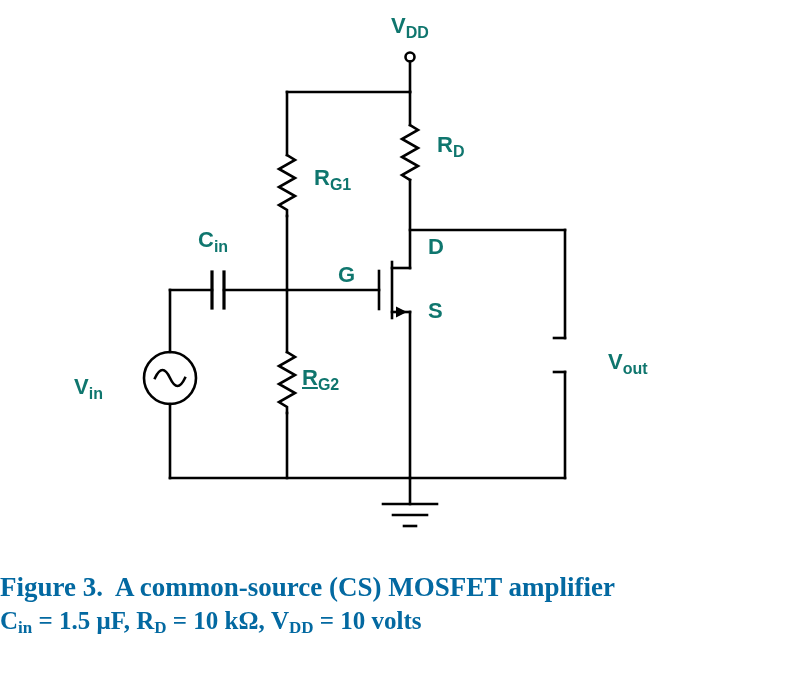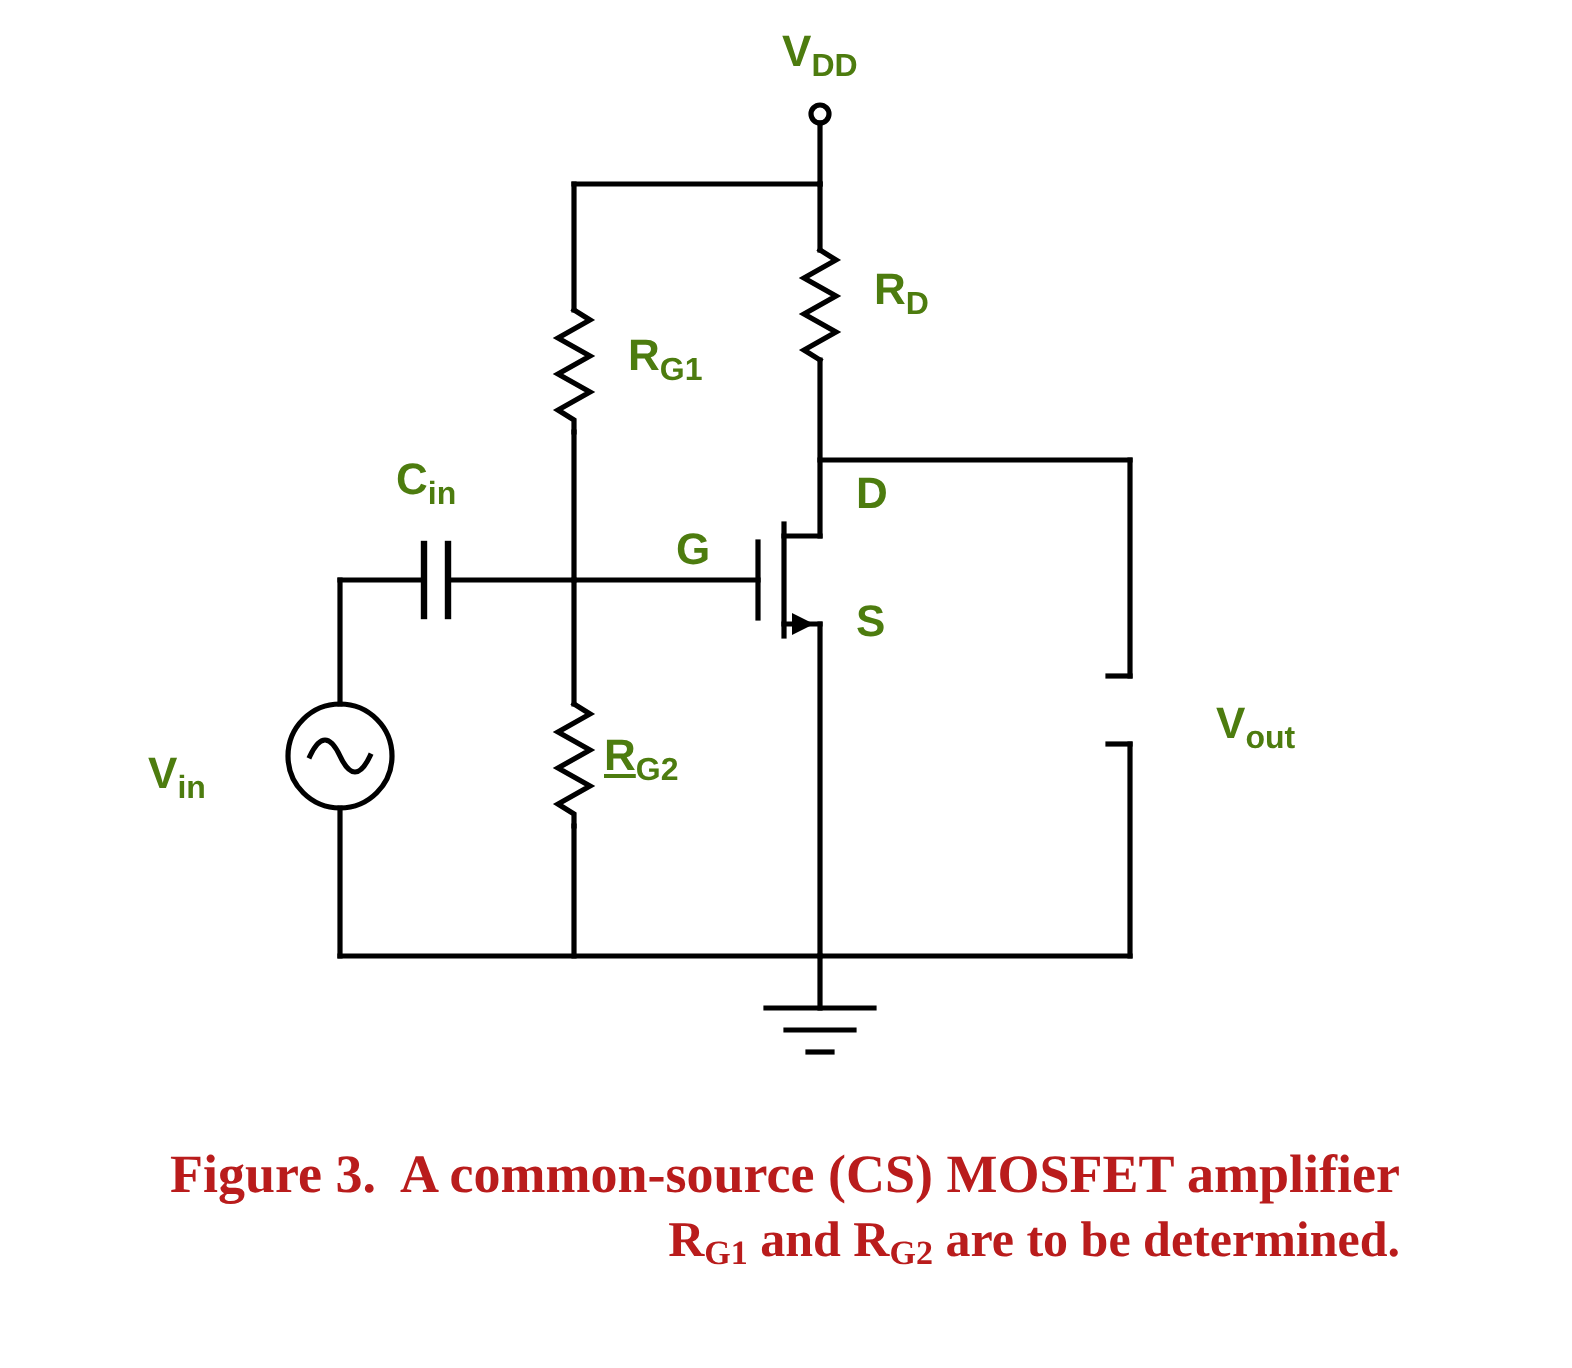--- a/index.html
+++ b/index.html
@@ -16,7 +16,7 @@
     position: absolute;
     font-weight: bold;
     font-size: 22px;
-    color: #4d7c0f;
+    color: #0f766e;
     white-space: nowrap;
     line-height: 1;
   }

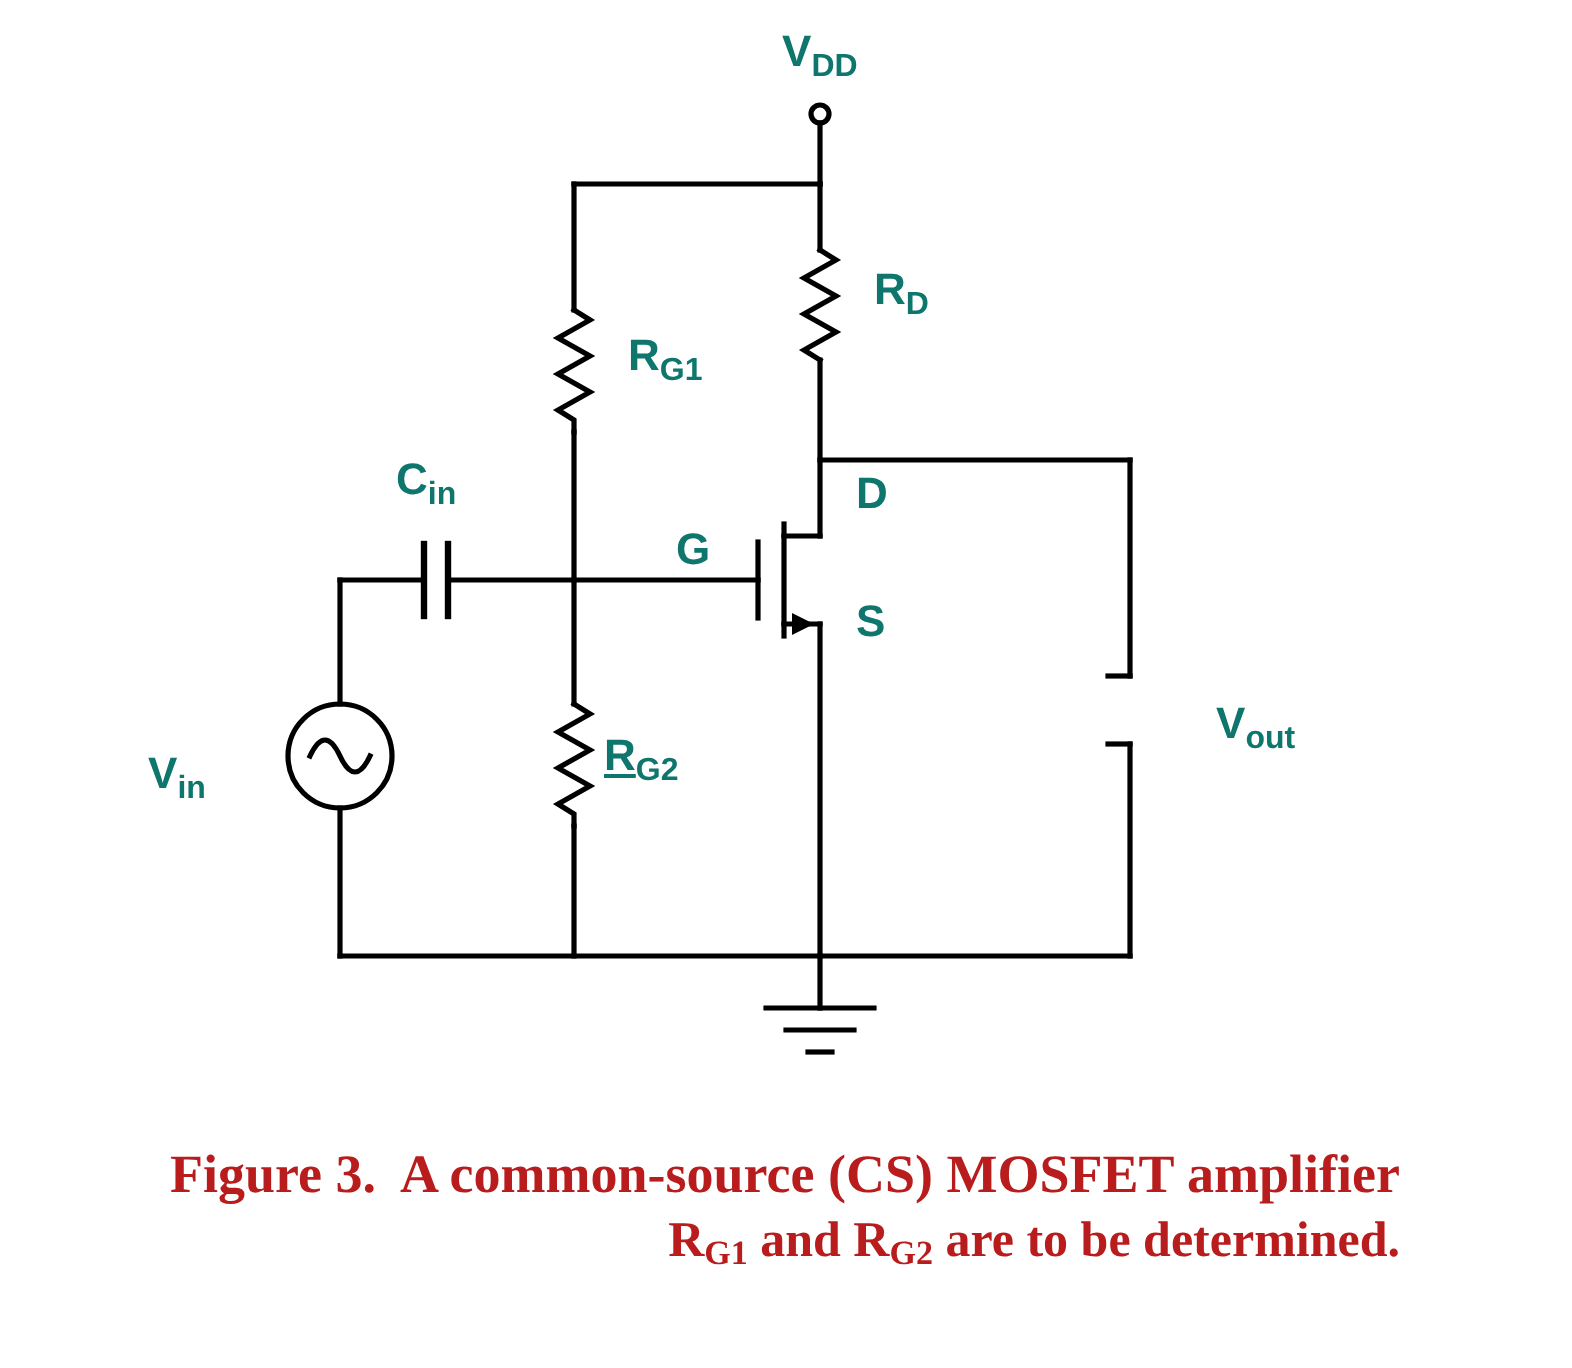--- a/index.html
+++ b/index.html
@@ -31,8 +31,8 @@
     left: 0;
     top: 570px;
     width: 700px;
-    text-align: right;
-    color: #b91c1c;
+    text-align: left;
+    color: #0369a1;
     font-family: "Liberation Serif", serif;
     font-weight: bold;
   }

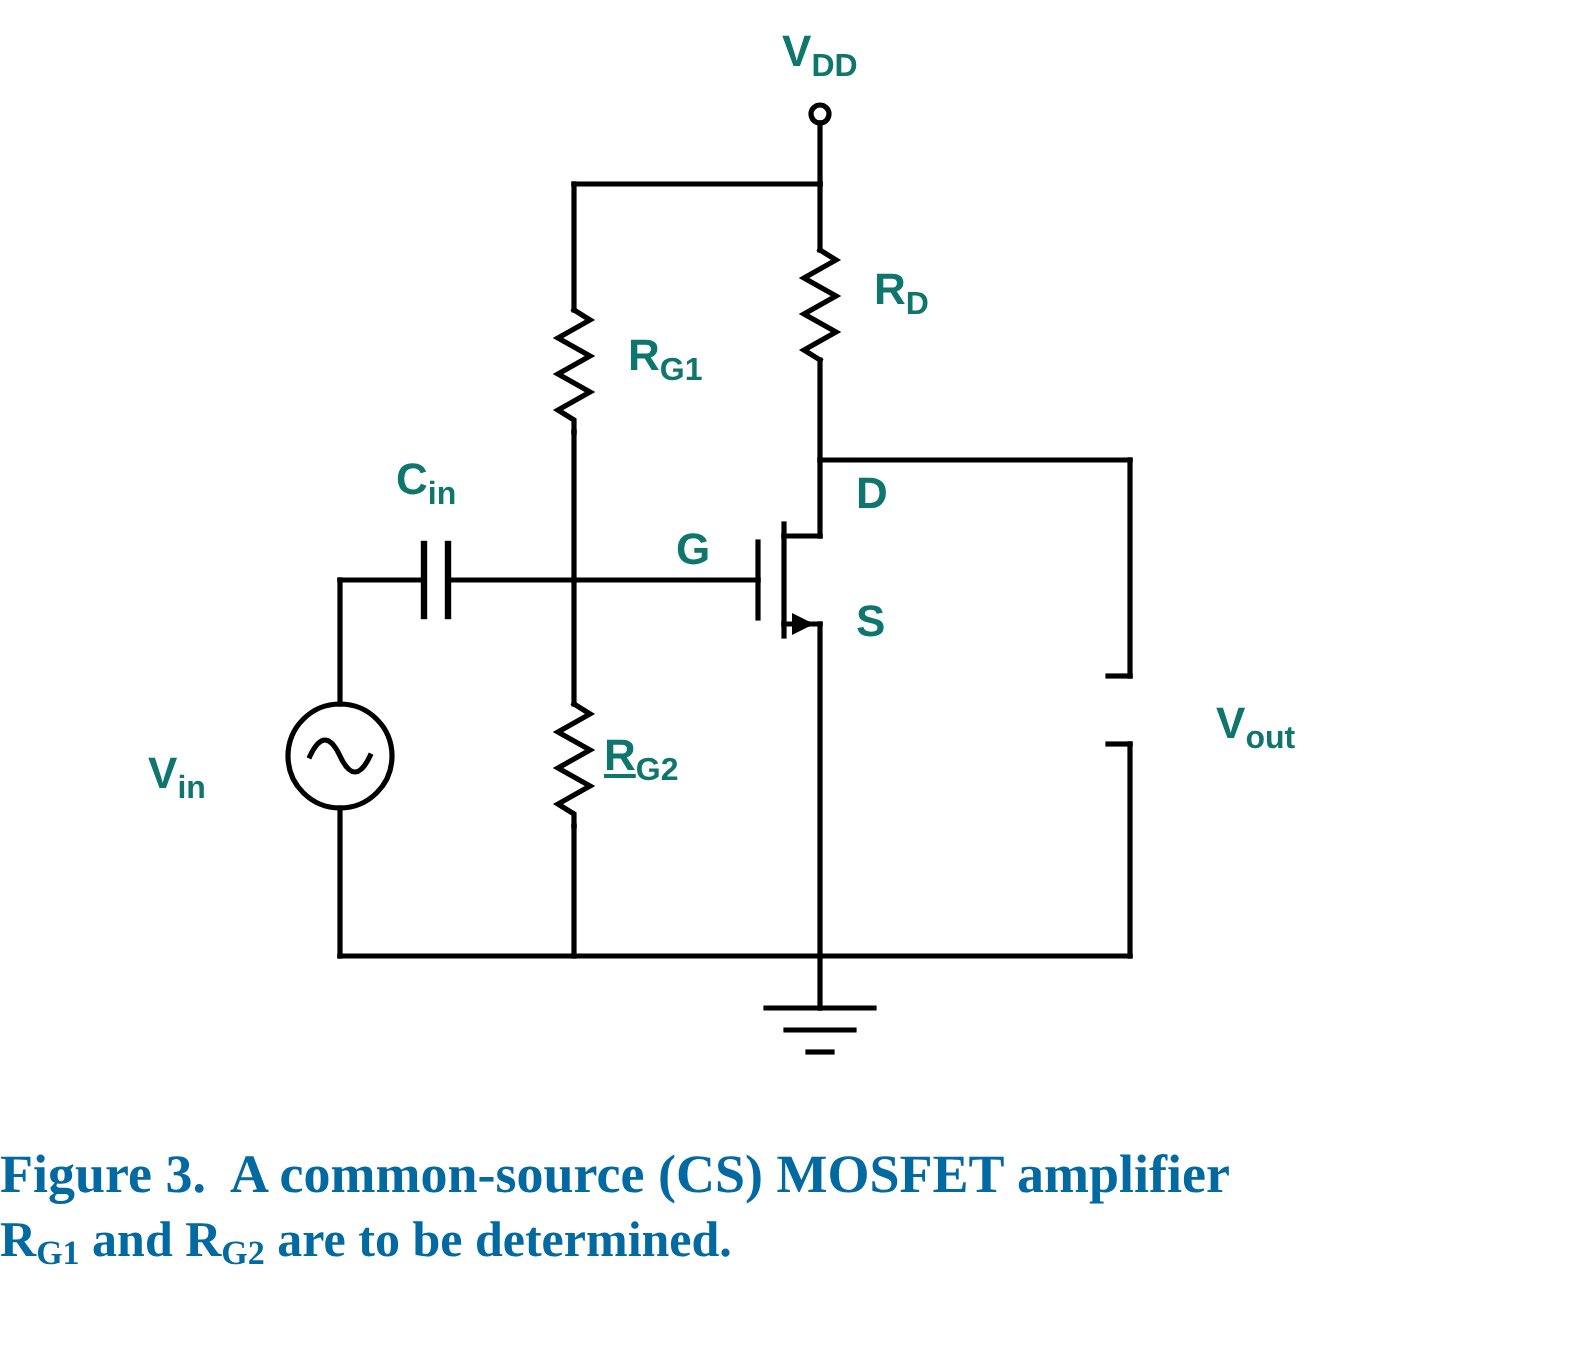--- a/index.html
+++ b/index.html
@@ -149,6 +149,7 @@
 
   <div class="caption">
     <div class="cap-line l1">Figure 3.  A common-source (CS) MOSFET amplifier</div>
+    <div class="cap-line l2"><span>C</span><sub>in</sub><span> = 1.5 μF, R</span><sub>D</sub><span> = 10 kΩ, V</span><sub>DD</sub><span> = 10 volts</span></div>
     <div class="cap-line l3"><span>R</span><sub>G1</sub><span> and R</span><sub>G2</sub><span> are to be determined.</span></div>
   </div>
 

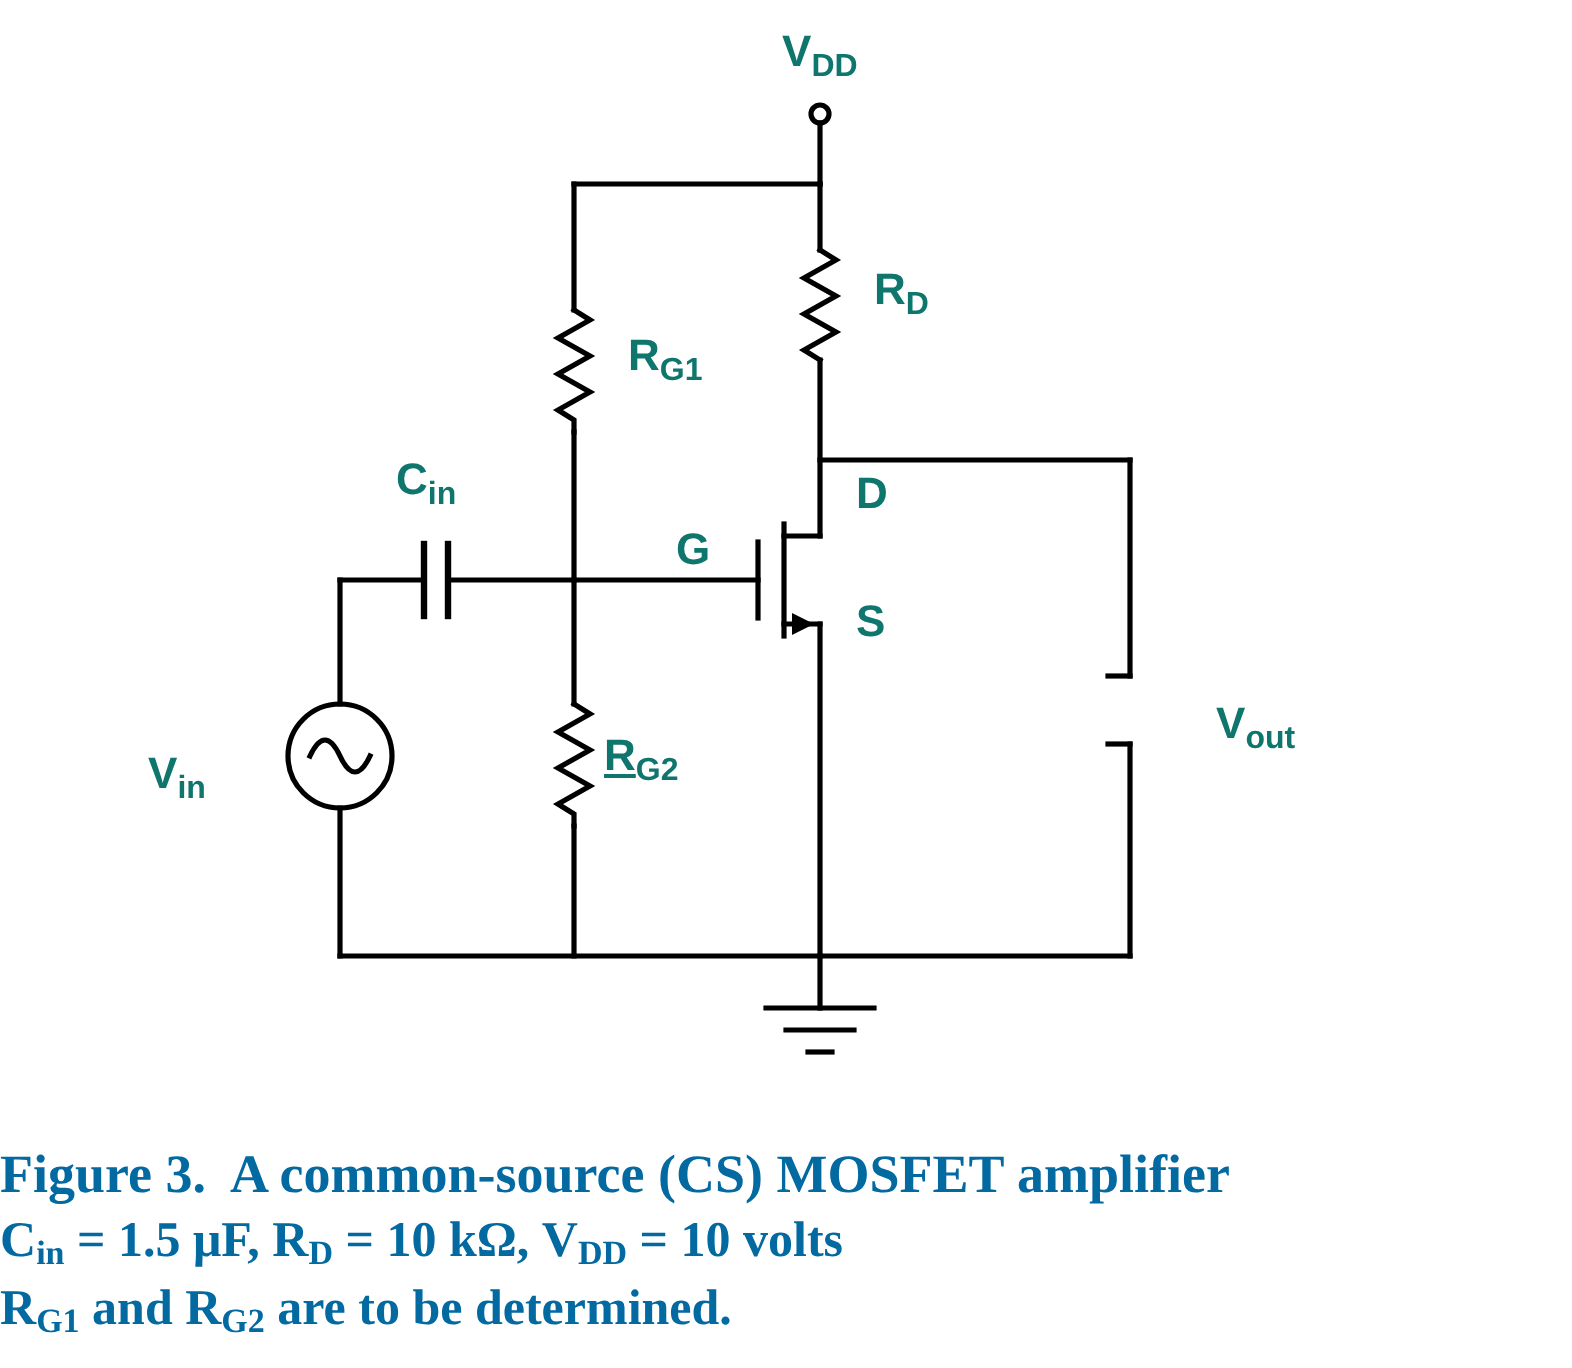--- a/index.html
+++ b/index.html
@@ -150,7 +150,6 @@
   <div class="caption">
     <div class="cap-line l1">Figure 3.  A common-source (CS) MOSFET amplifier</div>
     <div class="cap-line l2"><span>C</span><sub>in</sub><span> = 1.5 μF, R</span><sub>D</sub><span> = 10 kΩ, V</span><sub>DD</sub><span> = 10 volts</span></div>
-    <div class="cap-line l3"><span>R</span><sub>G1</sub><span> and R</span><sub>G2</sub><span> are to be determined.</span></div>
   </div>
 
 </div>

